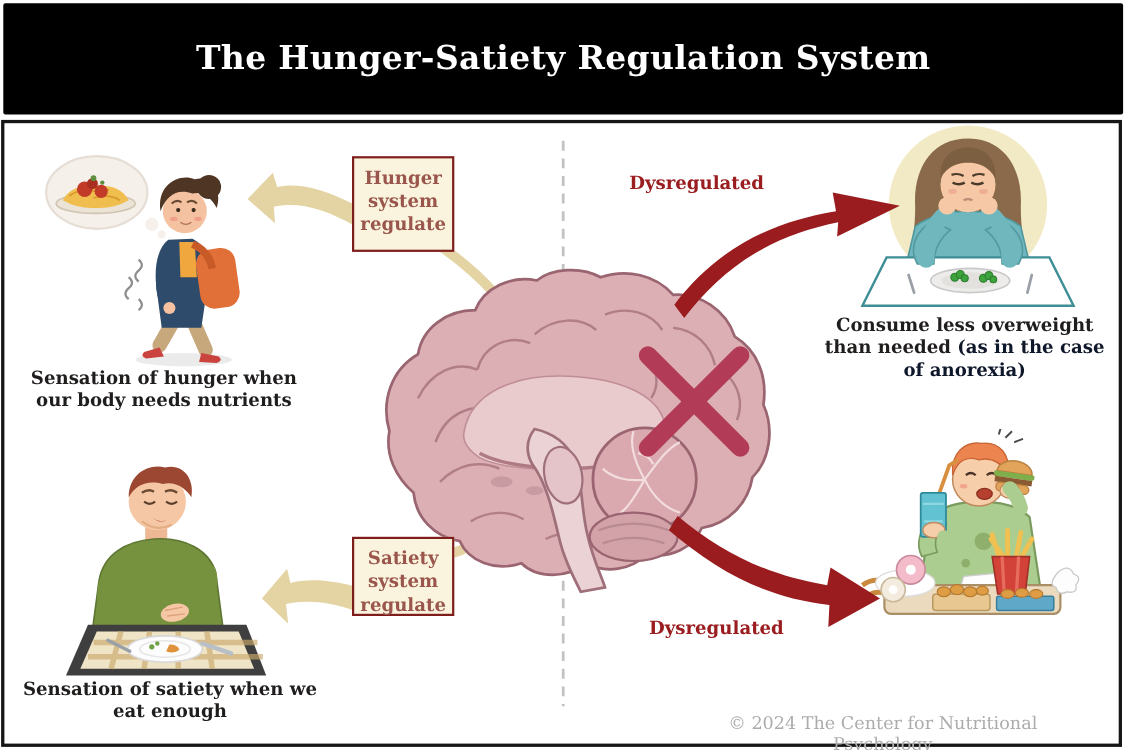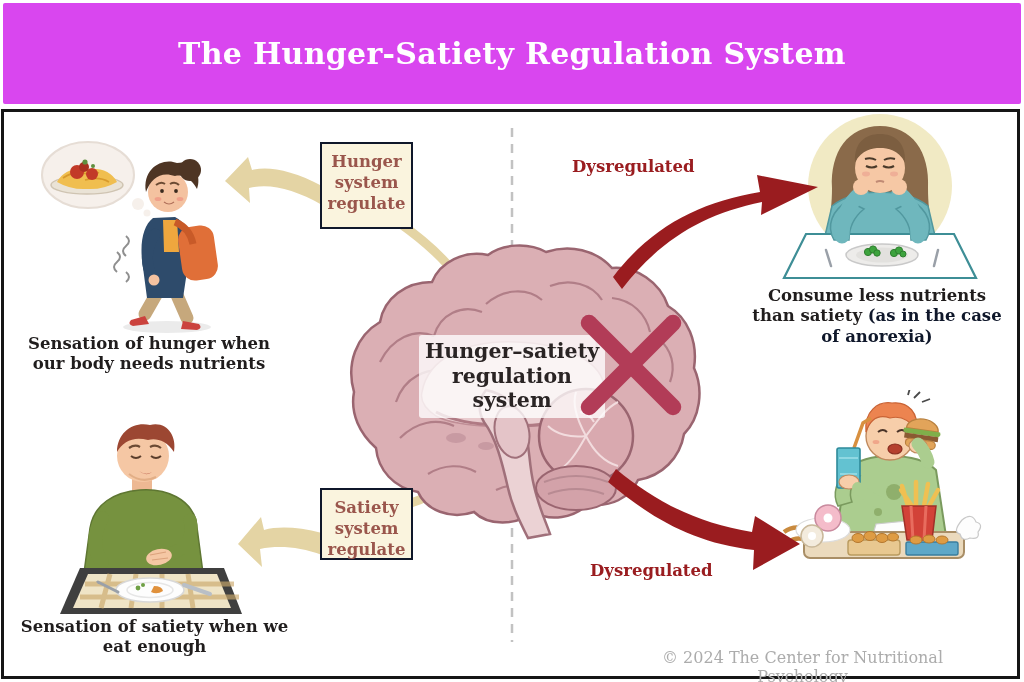--- a/index.html
+++ b/index.html
@@ -7,7 +7,7 @@
         font-family:"DejaVu Serif","Liberation Serif",serif;}
   .page *{box-sizing:border-box;}
 
-  .header{position:absolute;left:3px;top:3px;width:1018px;height:101px;background:#d946ef;
+  .header{position:absolute;left:3px;top:3px;width:1018px;height:101px;background:#000000;
           border-radius:2px;display:flex;align-items:center;justify-content:center;}
   .header .title{color:#ffffff;font-size:30px;font-weight:bold;letter-spacing:.3px;}
 

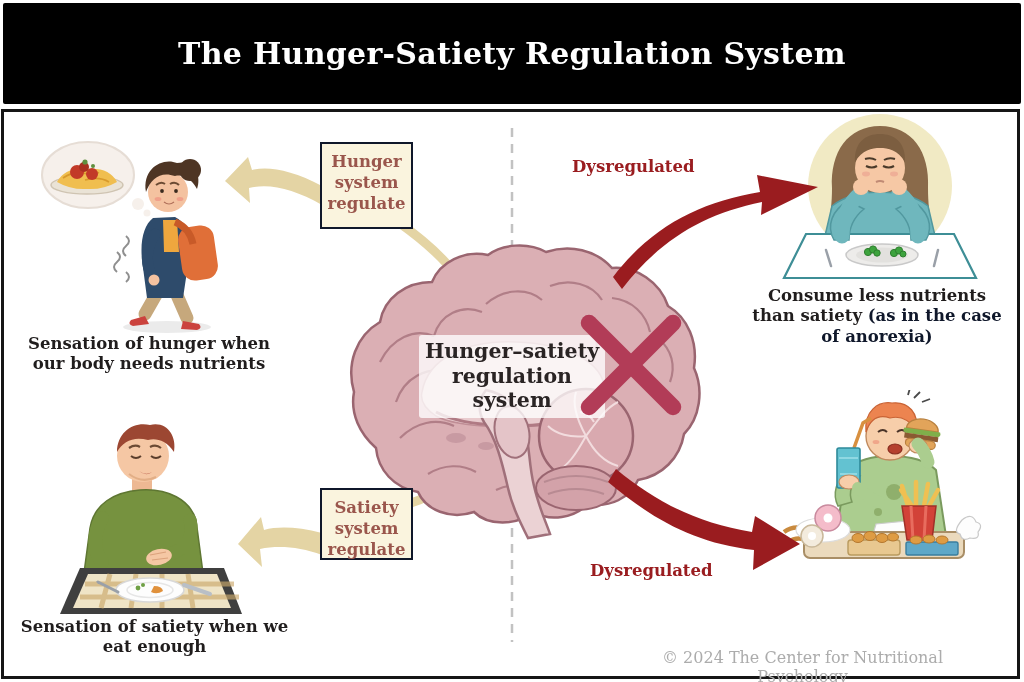--- a/index.html
+++ b/index.html
@@ -18,7 +18,7 @@
 
   .fig{position:absolute;}
 
-  .notebox{position:absolute;width:93px;background:#FAF4DE;border:2px solid #0f172a;
+  .notebox{position:absolute;width:93px;background:#FAF4DE;border:2px solid #7f1d1d;
            text-align:center;color:#9A564C;font-weight:bold;font-size:16.5px;line-height:1.26;
            padding-top:8px;}
   .notebox.hunger{left:320px;top:142px;height:87px;}

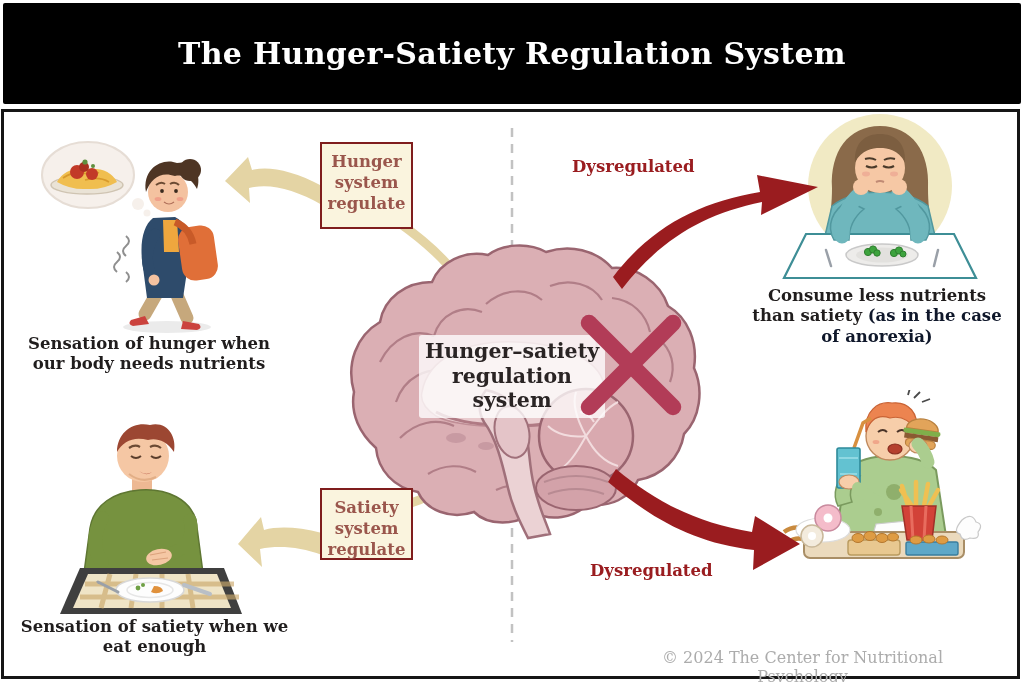--- a/index.html
+++ b/index.html
@@ -316,7 +316,7 @@
     <span>eat enough</span>
   </div>
   <div class="caption cap-anorexia">
-    <span>Consume less nutrients than satiety </span><span class="accent">(as in the case of anorexia)</span>
+    <span>Consume less overweight than needed </span><span class="accent">(as in the case of anorexia)</span>
   </div>
 
   <div class="dysreg top">Dysregulated</div>

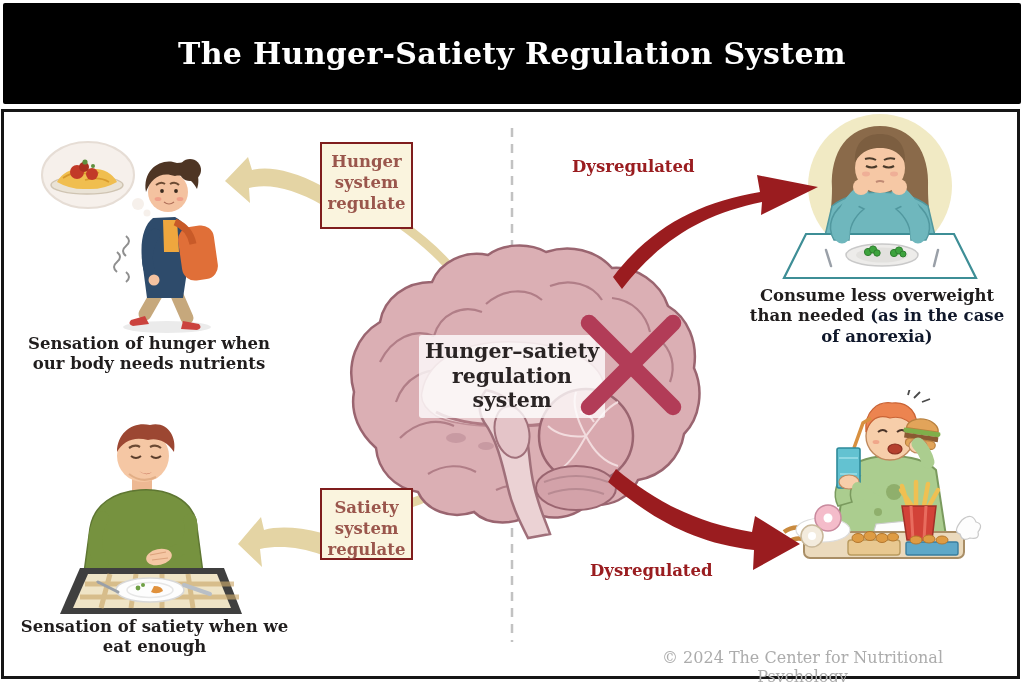--- a/index.html
+++ b/index.html
@@ -293,10 +293,6 @@
     <span>regulate</span>
   </div>
 
-  <div class="brainlabel">
-    <span>Hunger–satiety</span><br>
-    <span>regulation system</span>
-  </div>
 
   <svg class="overlay" viewBox="0 0 1024 682">
     <path d="M613 277 C 652 226 700 202 760 192 L 757 175 L 818 187 L 761 215 L 762 202 C 703 214 660 240 622 289 Z" fill="#9A1C1F"></path>

